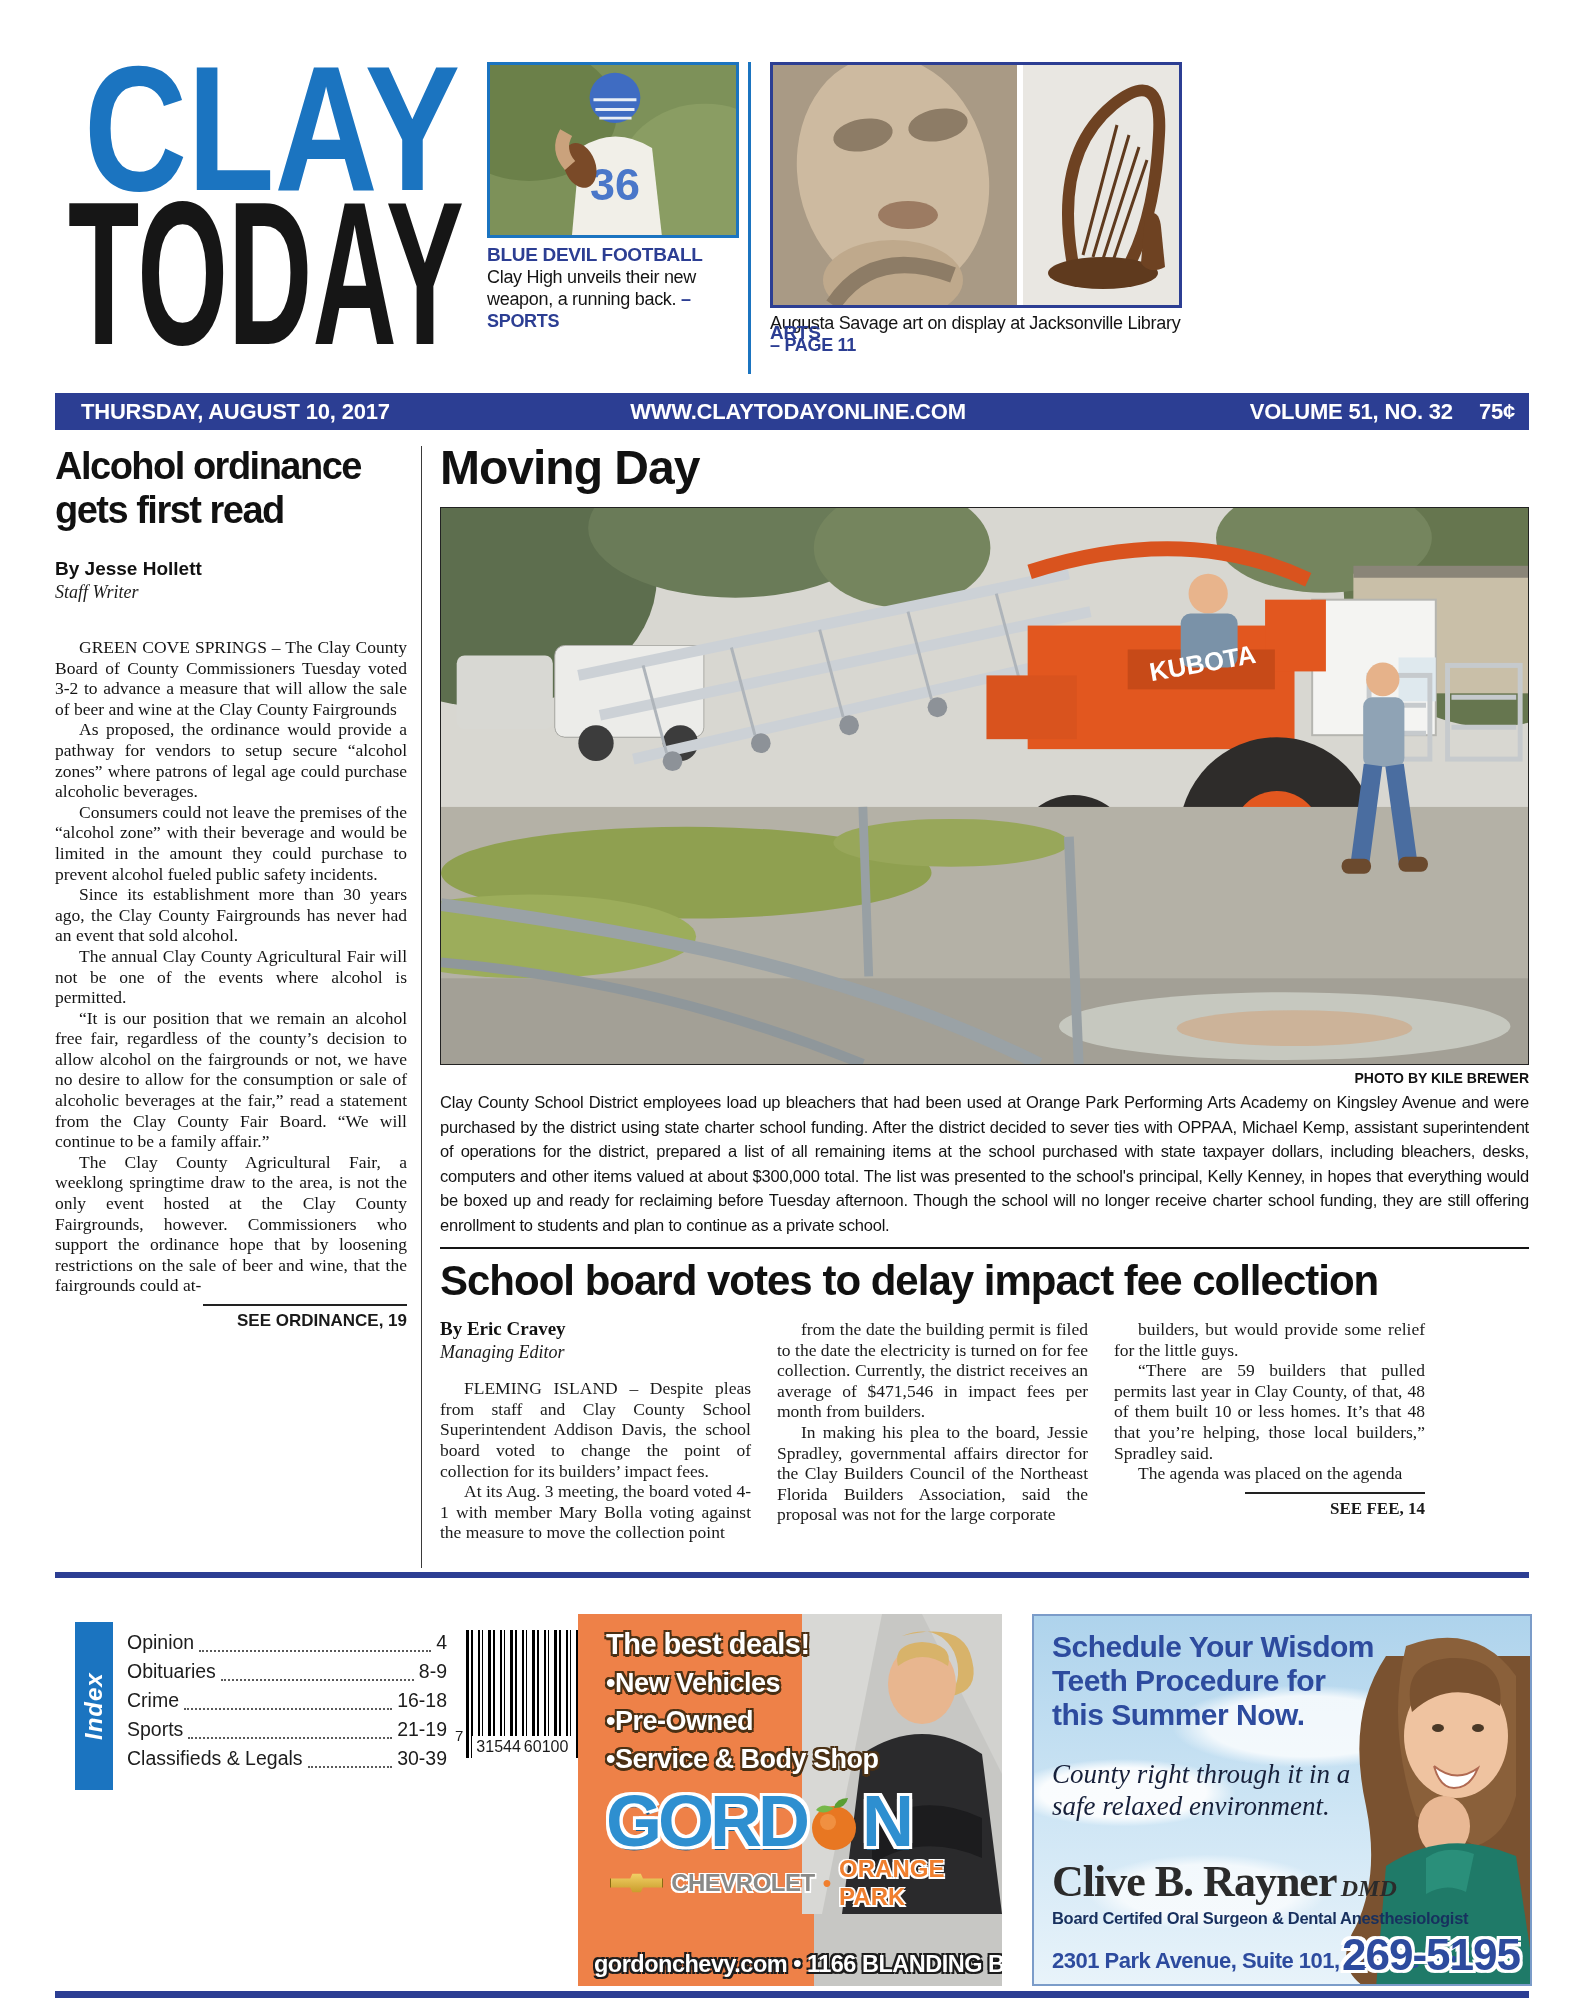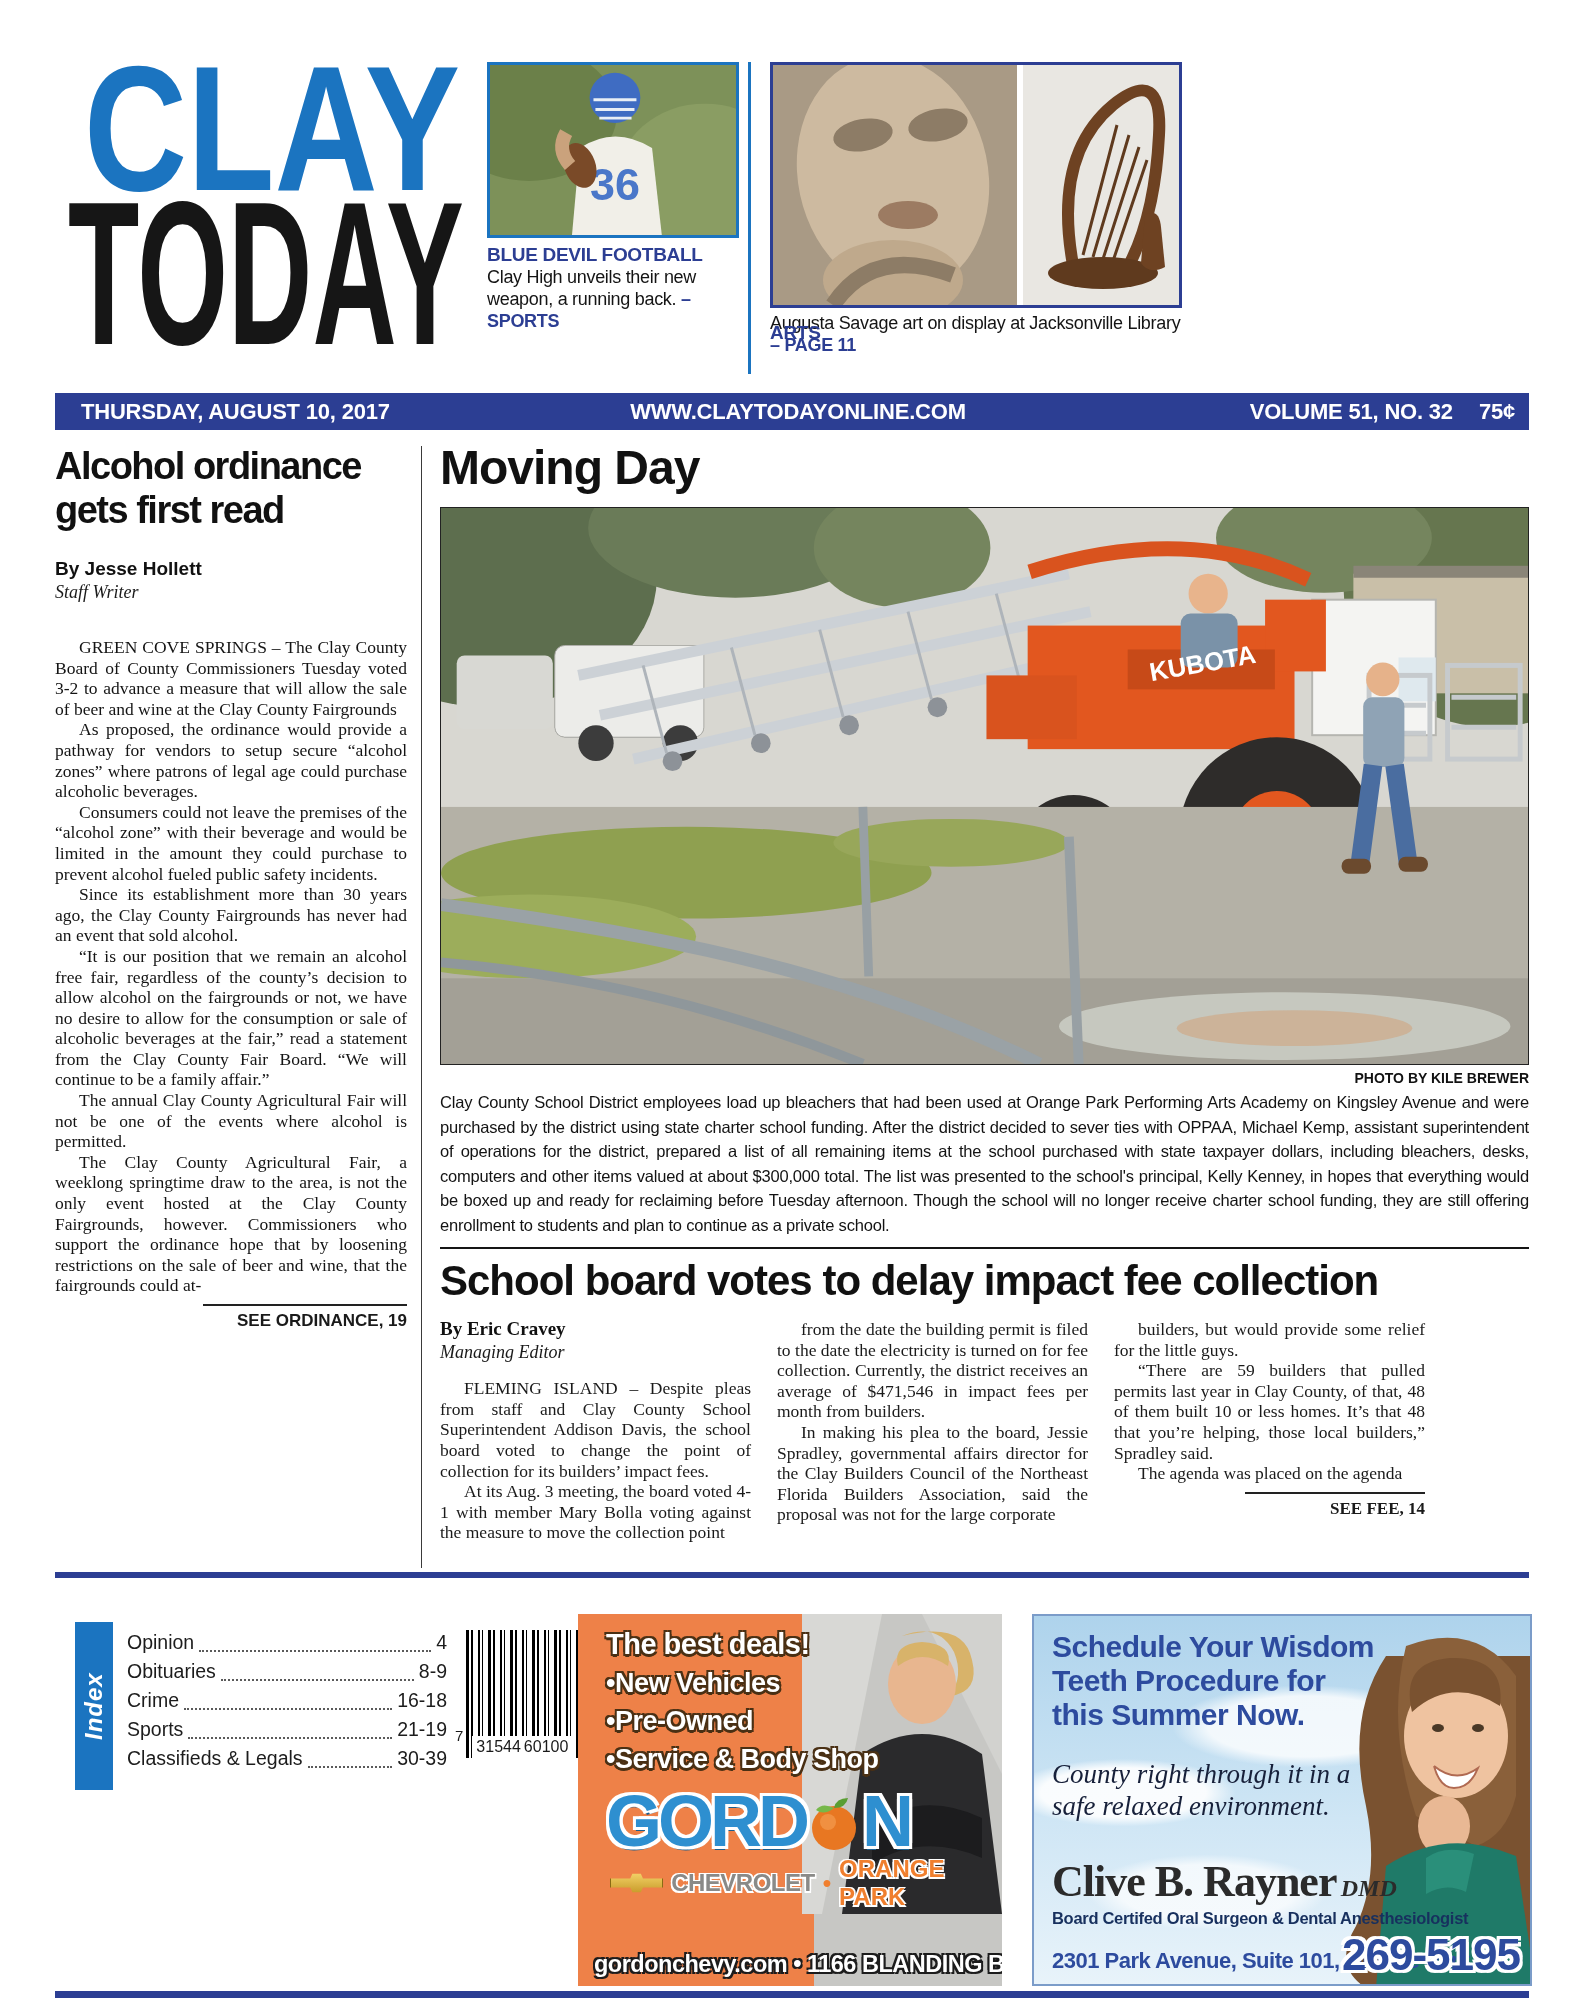--- a/index.html
+++ b/index.html
@@ -199,8 +199,8 @@
         <p>As proposed, the ordinance would provide a pathway for vendors to setup secure “alcohol zones” where patrons of legal age could purchase alcoholic beverages.</p>
         <p>Consumers could not leave the premises of the “alcohol zone” with their beverage and would be limited in the amount they could purchase to prevent alcohol fueled public safety incidents.</p>
         <p>Since its establishment more than 30 years ago, the Clay County Fairgrounds has never had an event that sold alcohol.</p>
+        <p>The annual Clay County Agricultural Fair will not be one of the events where alcohol is permitted.</p>
         <p>“It is our position that we remain an alcohol free fair, regardless of the county’s decision to allow alcohol on the fairgrounds or not, we have no desire to allow for the consumption or sale of alcoholic beverages at the fair,” read a statement from the Clay County Fair Board. “We will continue to be a family affair.”</p>
-        <p>The annual Clay County Agricultural Fair will not be one of the events where alcohol is permitted.</p>
         <p>The Clay County Agricultural Fair, a weeklong springtime draw to the area, is not the only event hosted at the Clay County Fairgrounds, however. Commissioners who support the ordinance hope that by loosening restrictions on the sale of beer and wine, that the fairgrounds could at-</p>
       </div>
       <div class="jump">SEE ORDINANCE, 19</div>

